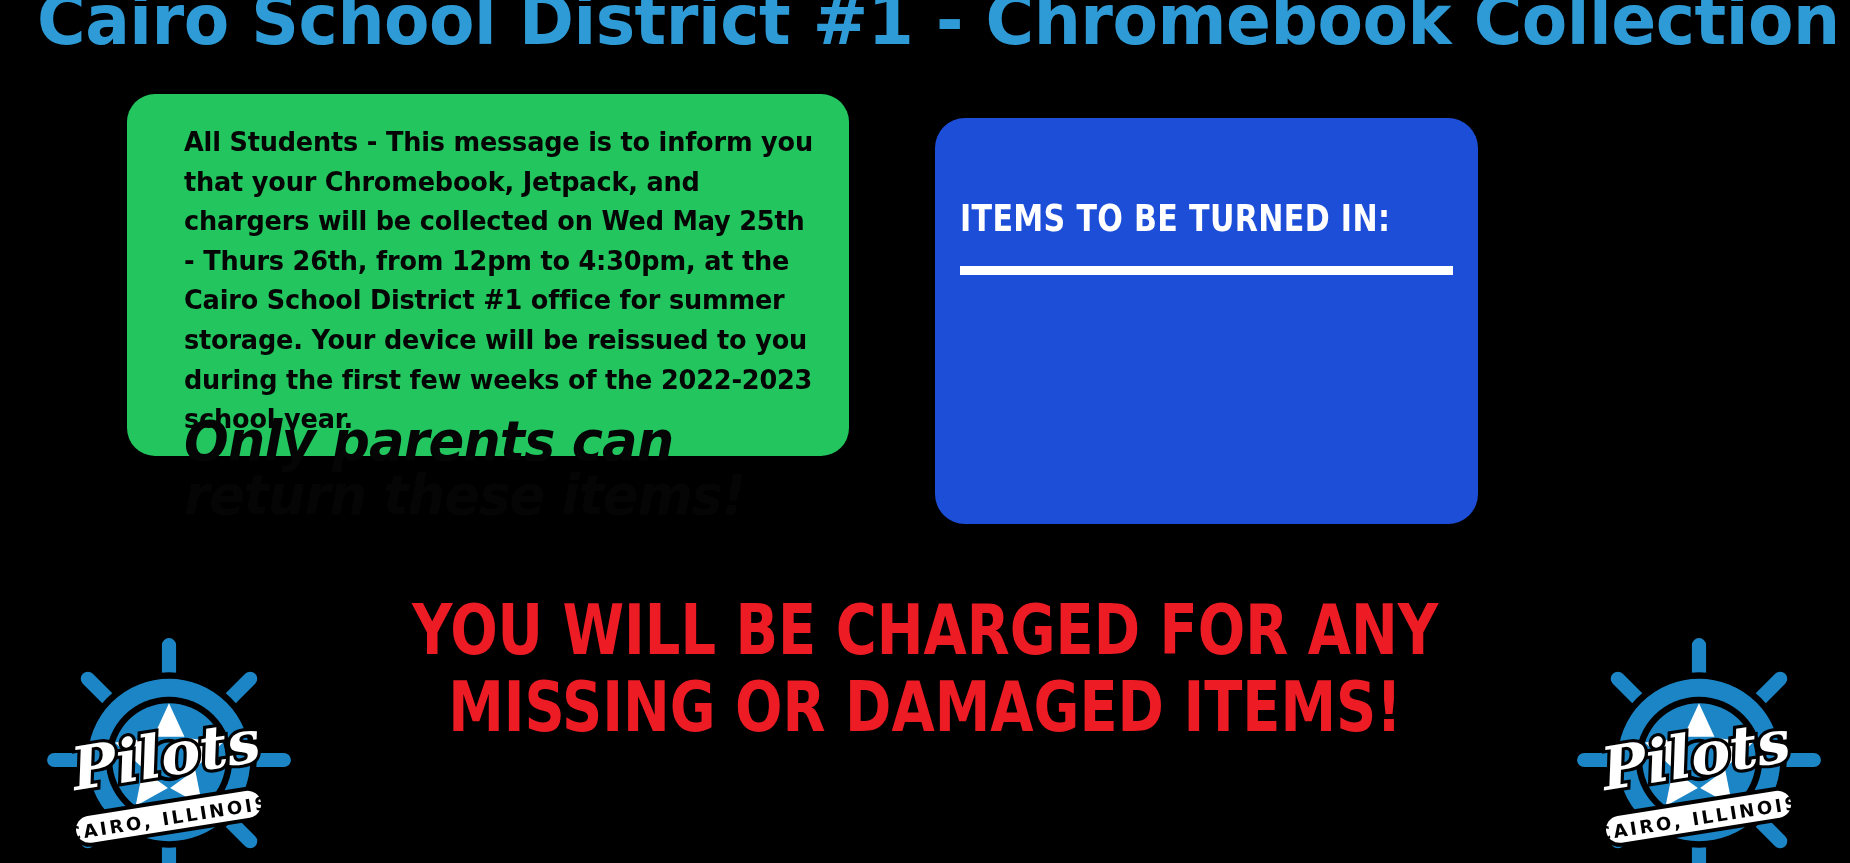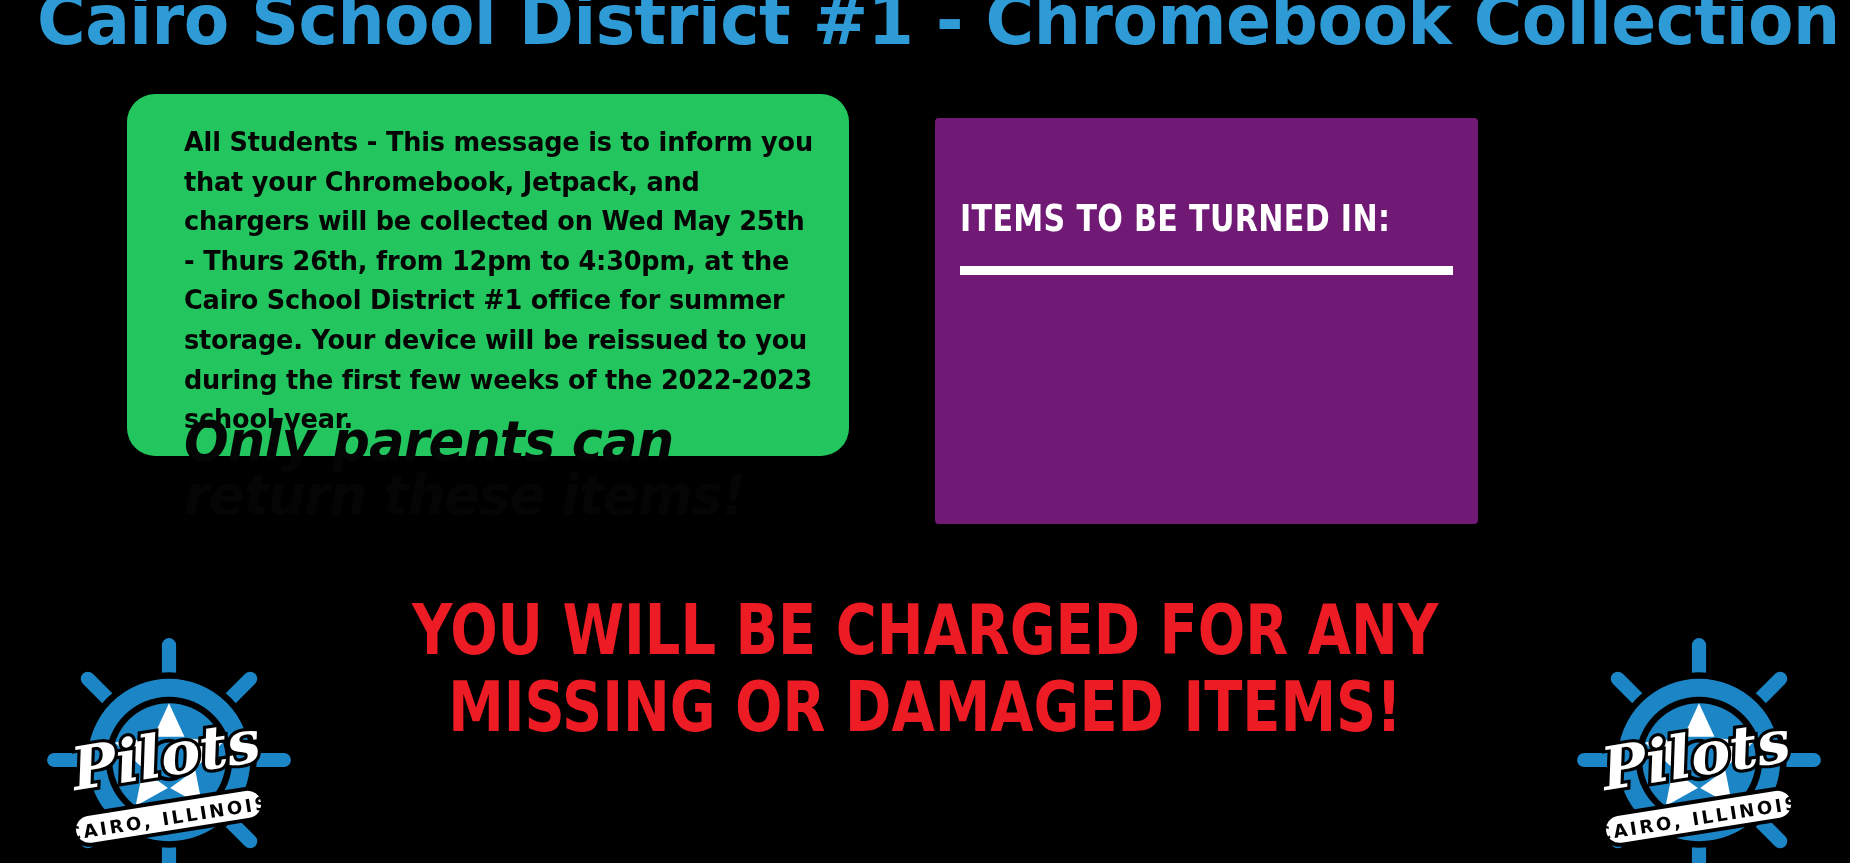--- a/index.html
+++ b/index.html
@@ -73,8 +73,8 @@
     position:absolute;
     left:935px; top:118px;
     width:543px; height:406px;
-    background:#701a75;
-    border-radius:4px;
+    background:#1d4ed8;
+    border-radius:30px;
   }
   #items-heading {
     position:absolute;

